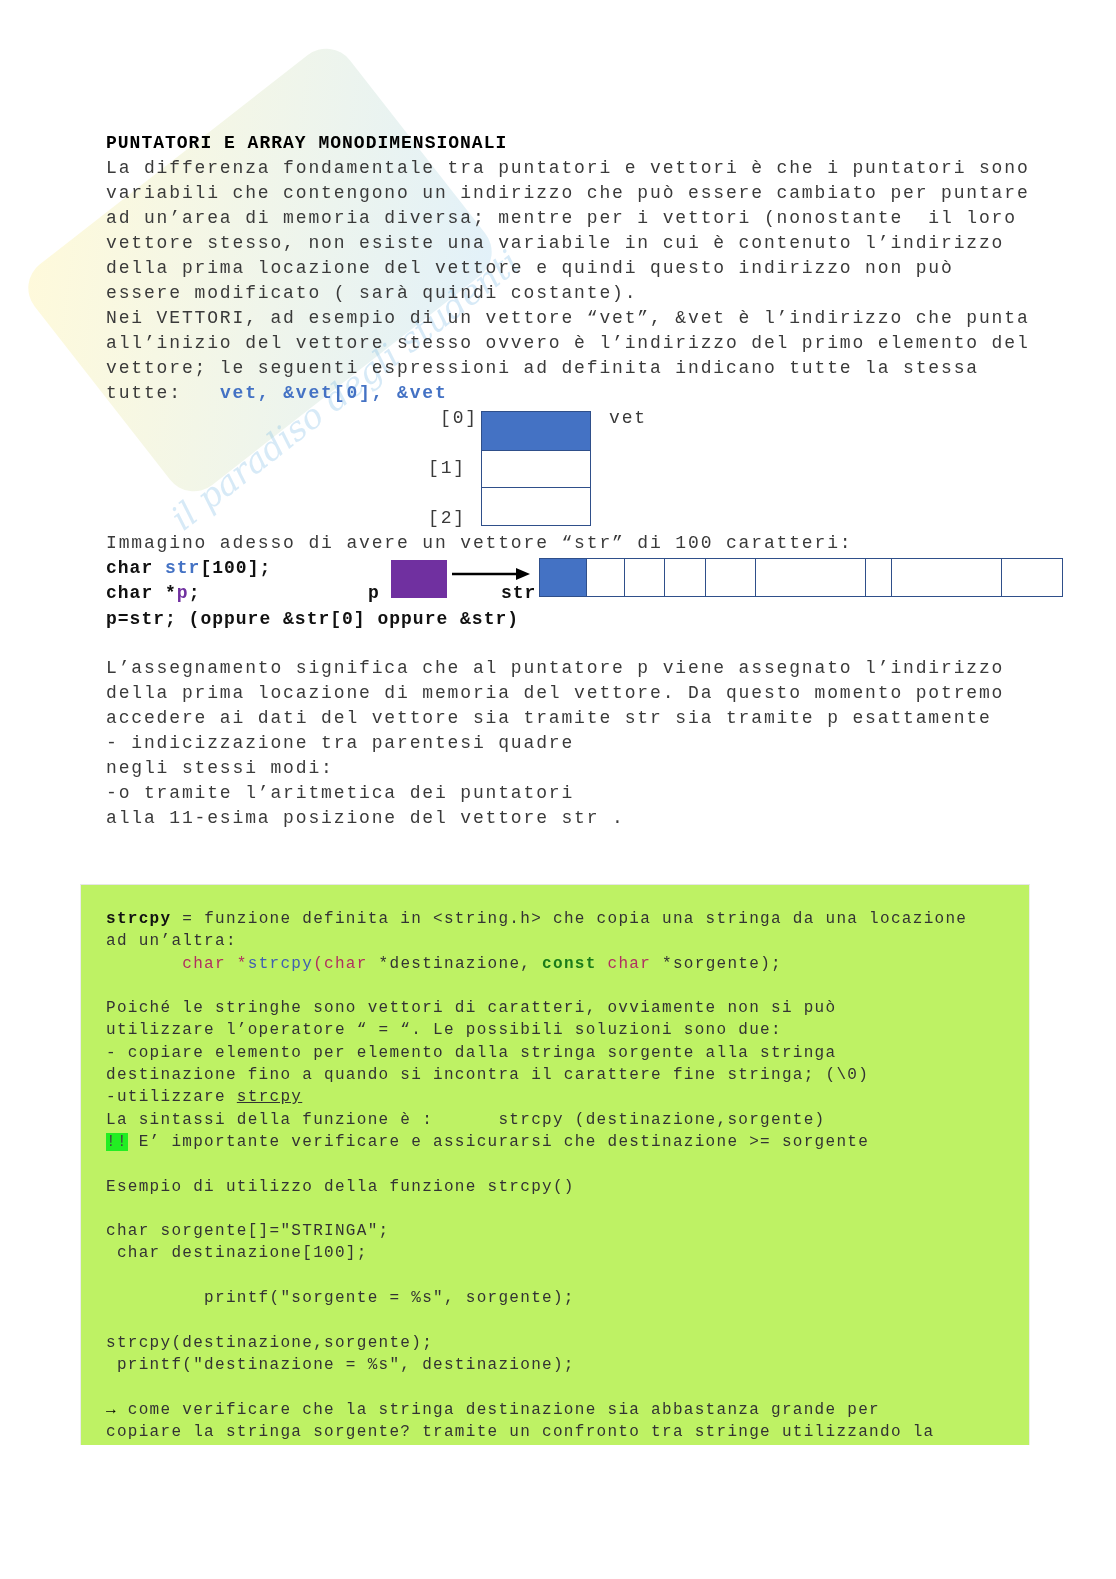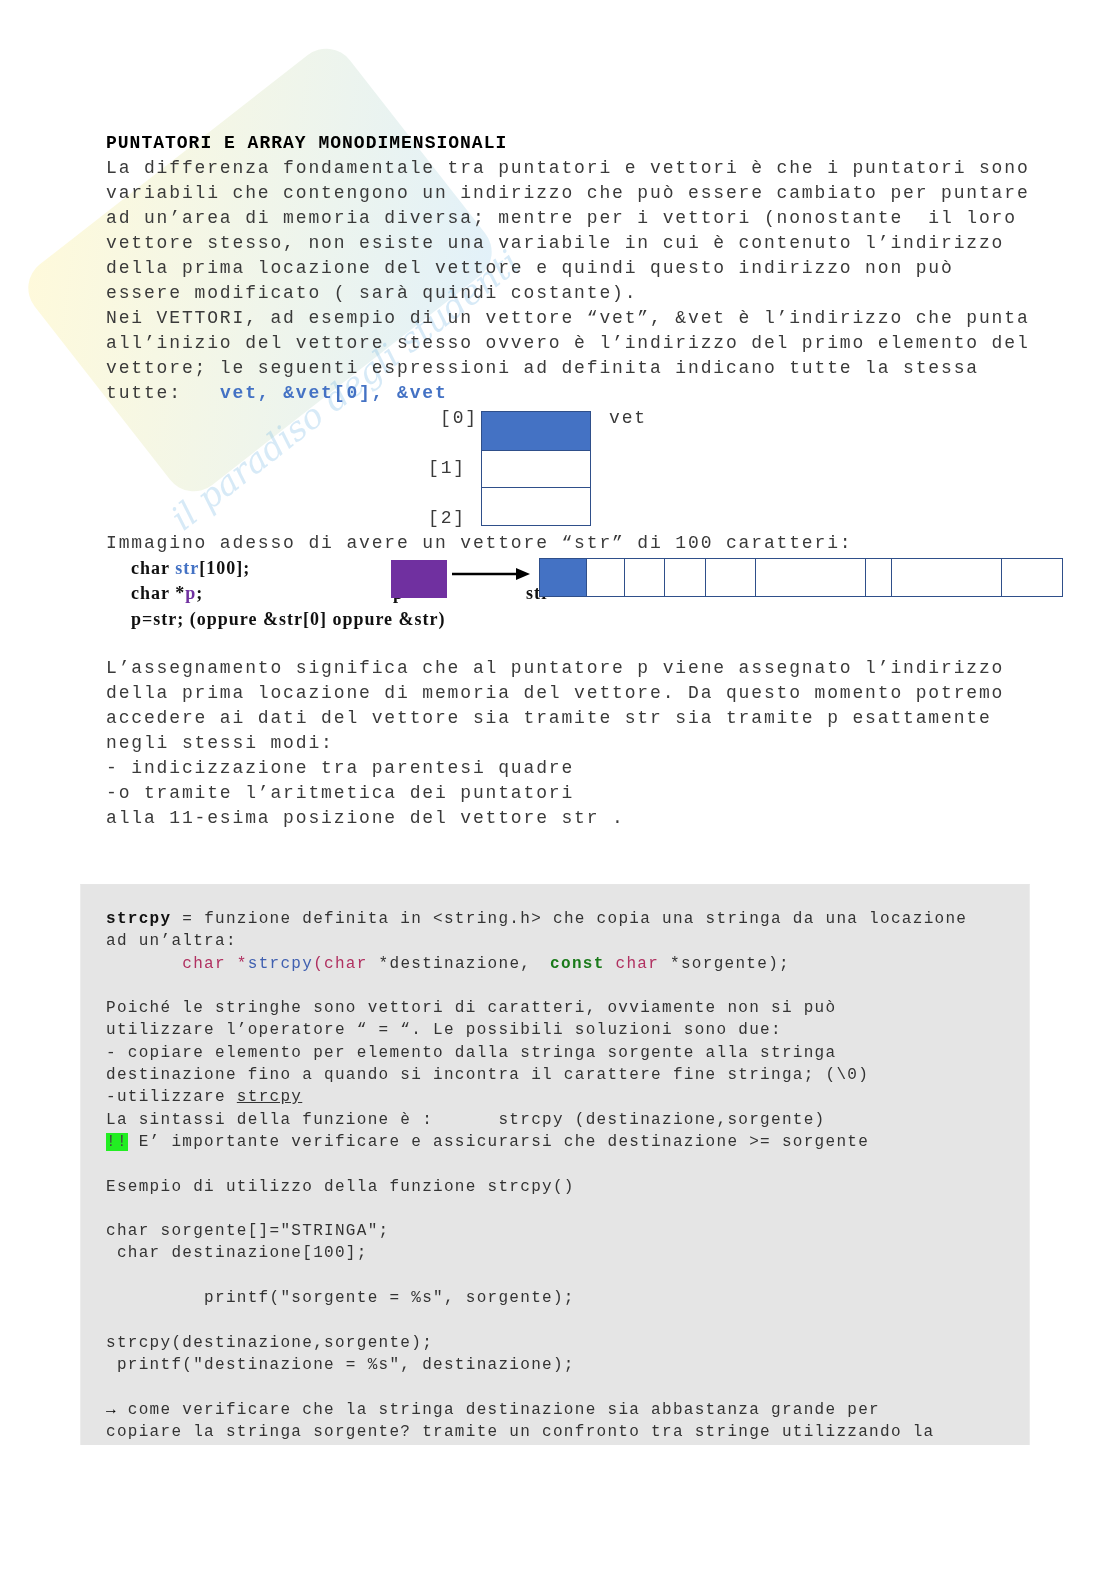--- a/index.html
+++ b/index.html
@@ -11,7 +11,7 @@
   .line { font-size: 18px; line-height: 25px; height: 25px; white-space: pre; letter-spacing: 1.85px; }
   .title { font-family: "Liberation Mono", monospace; font-weight: bold; color: #000; letter-spacing: 1px; }
   .kw-blue { color: #4472c4; font-weight: bold; }
-  .bold-code { font-family: Liberation Serif, serif; font-weight: bold; color: #111; letter-spacing: 1px; margin-left: 25px; }
+  .bold-code { font-family: Liberation Mono, monospace; font-weight: bold; color: #111; letter-spacing: 1px; }
   .c-blue { color: #4472c4; }
   .c-purple { color: #7030a0; }
   .abs { position: absolute; }

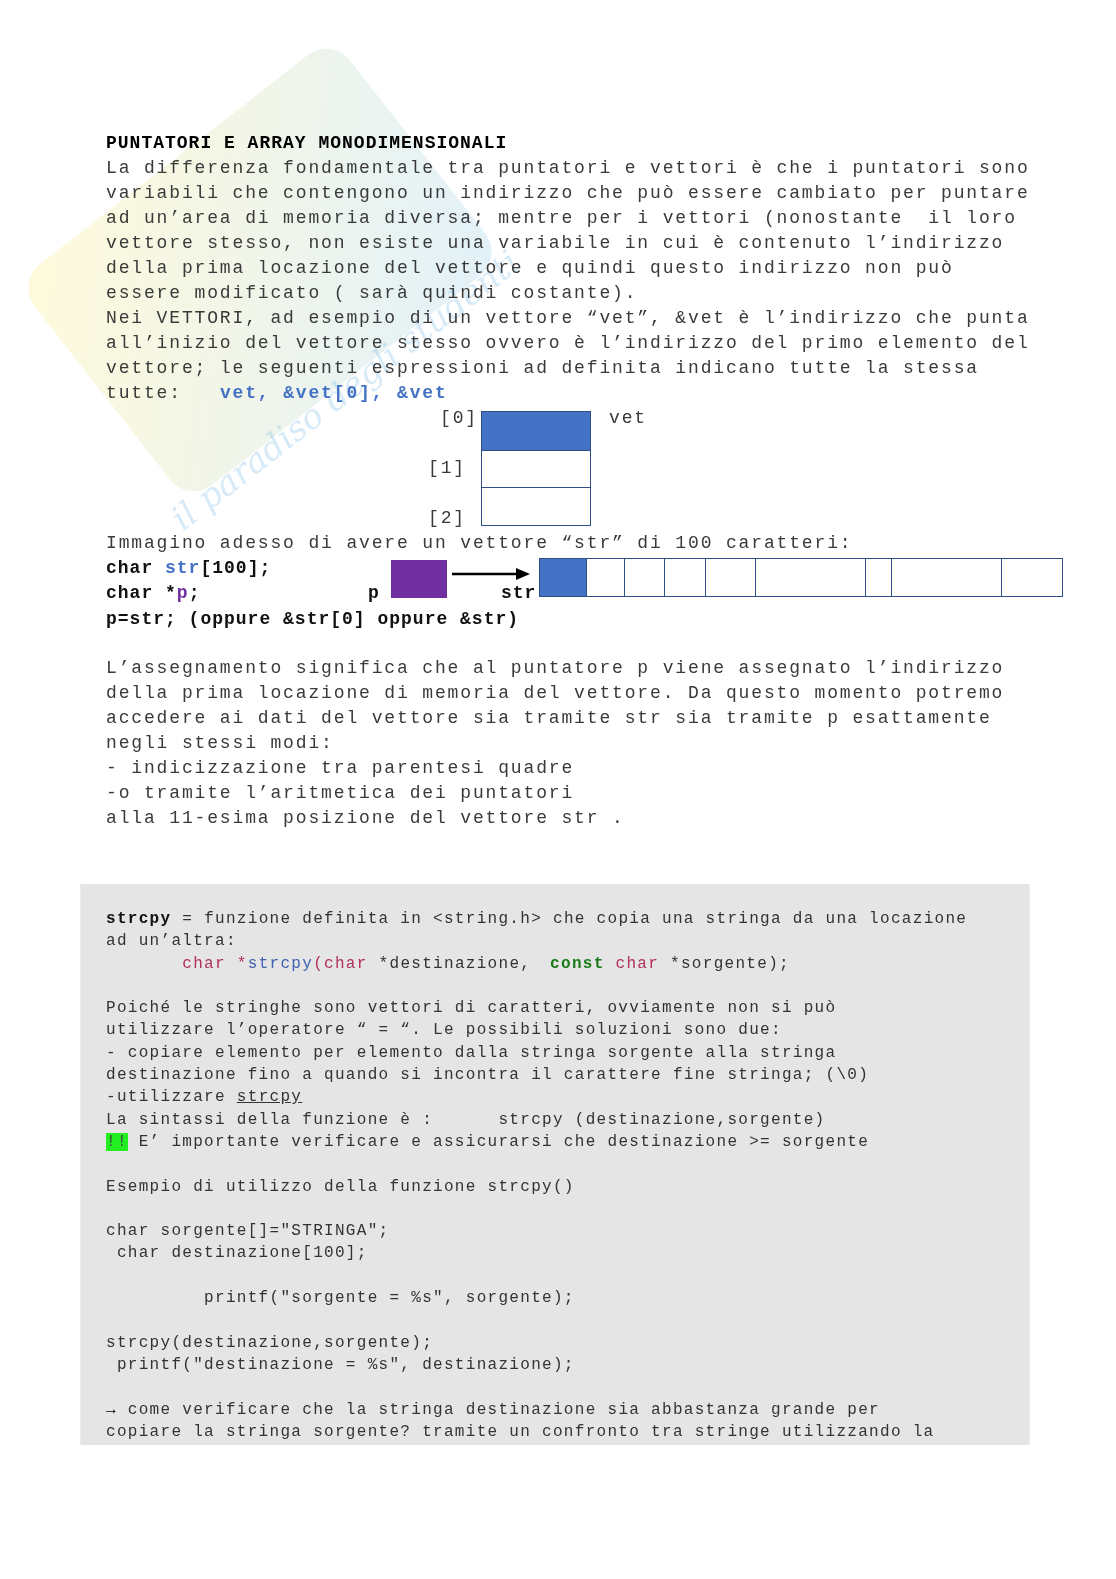--- a/index.html
+++ b/index.html
@@ -86,8 +86,8 @@
   <div class="line">L’assegnamento significa che al puntatore p viene assegnato l’indirizzo</div>
   <div class="line">della prima locazione di memoria del vettore. Da questo momento potremo</div>
   <div class="line">accedere ai dati del vettore sia tramite str sia tramite p esattamente</div>
+  <div class="line">- indicizzazione tra parentesi quadre</div>
   <div class="line">negli stessi modi:</div>
-  <div class="line">- indicizzazione tra parentesi quadre</div>
   <div class="line">-o tramite l’aritmetica dei puntatori</div>
   <div class="line">alla 11-esima posizione del vettore str .</div>
 </div>

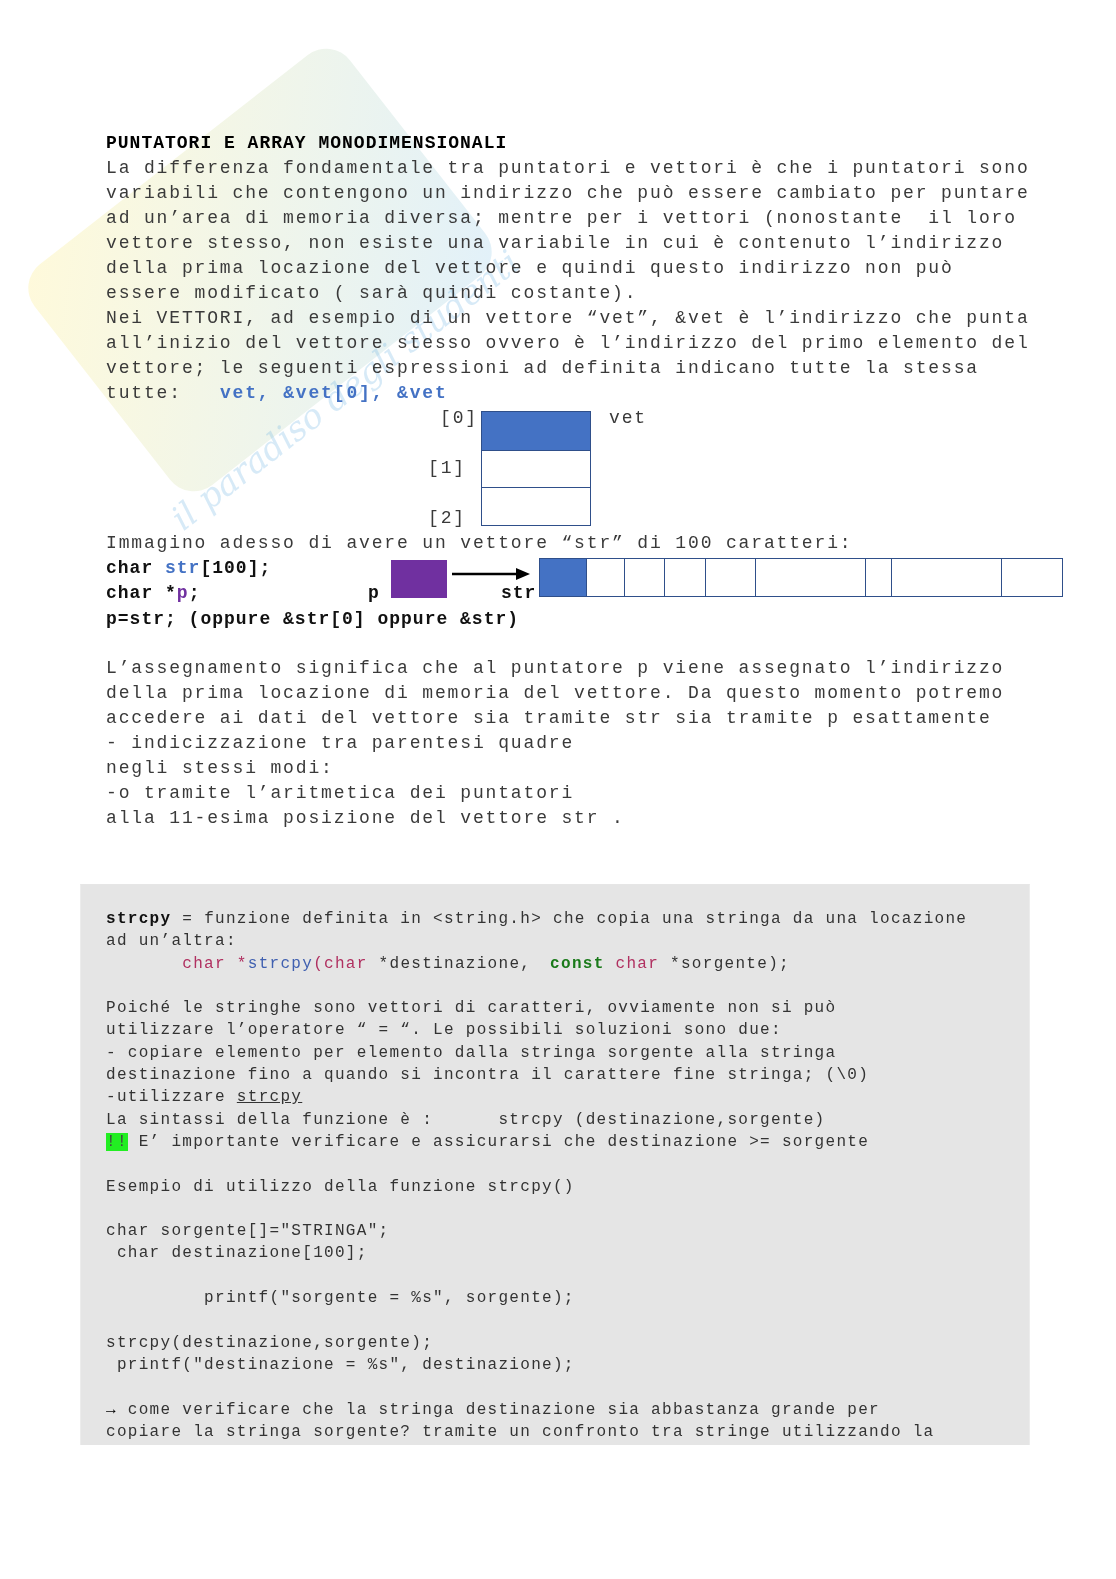--- a/index.html
+++ b/index.html
@@ -19,7 +19,7 @@
   .str-row { position: absolute; left: 539px; top: 558px; height: 37px; display: flex; border: 1.5px solid #2f4f8a; }
   .str-cell { height: 37px; border-right: 1.5px solid #2f4f8a; background: #fff; }
   .str-cell:last-child { border-right: none; }
-  .code-box { position: absolute; left: 80px; top: 884px; width: 948px; height: 560px; background: #e5e5e5; border-top: 1px solid #e6e6e6; border-left: 1px solid #ececec; border-right: 1px solid #ececec; }
+  .code-box { position: absolute; left: 80px; top: 884px; width: 948px; height: 560px; background: #bef264; border-top: 1px solid #e6e6e6; border-left: 1px solid #ececec; border-right: 1px solid #ececec; }
   .cb-inner { position: absolute; left: 25px; top: 23px; }
   .cline { font-size: 16px; line-height: 22.3px; height: 22.3px; white-space: pre; letter-spacing: 1.3px; color: #333; }
   .c-red { color: #b03060; }

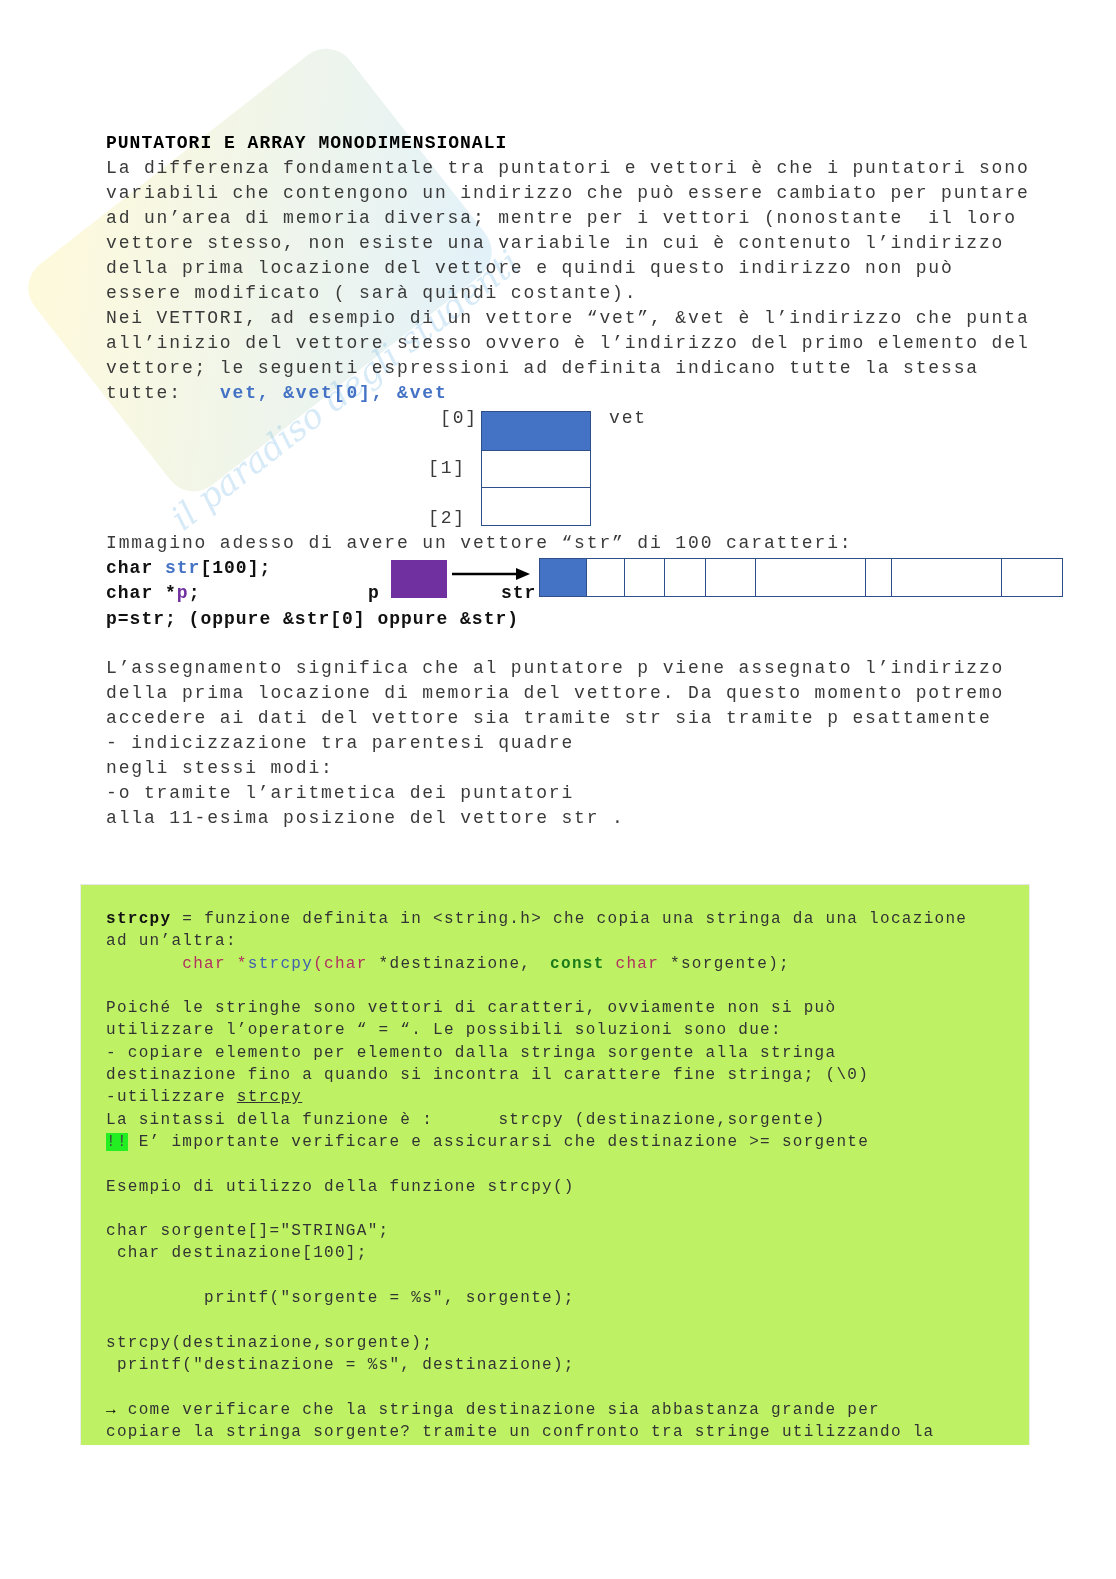--- a/index.html
+++ b/index.html
@@ -23,7 +23,7 @@
   .cb-inner { position: absolute; left: 25px; top: 23px; }
   .cline { font-size: 16px; line-height: 22.3px; height: 22.3px; white-space: pre; letter-spacing: 1.3px; color: #333; }
   .c-red { color: #b03060; }
-  .c-green { color: #1a7a1a; font-weight: bold; margin-left: 8px; }
+  .c-green { color: #1a7a1a; font-weight: bold; }
   .c-fn { color: #4060b0; }
   .hl { background: #22ee22; color: #444; }
   .ul { text-decoration: underline; }

